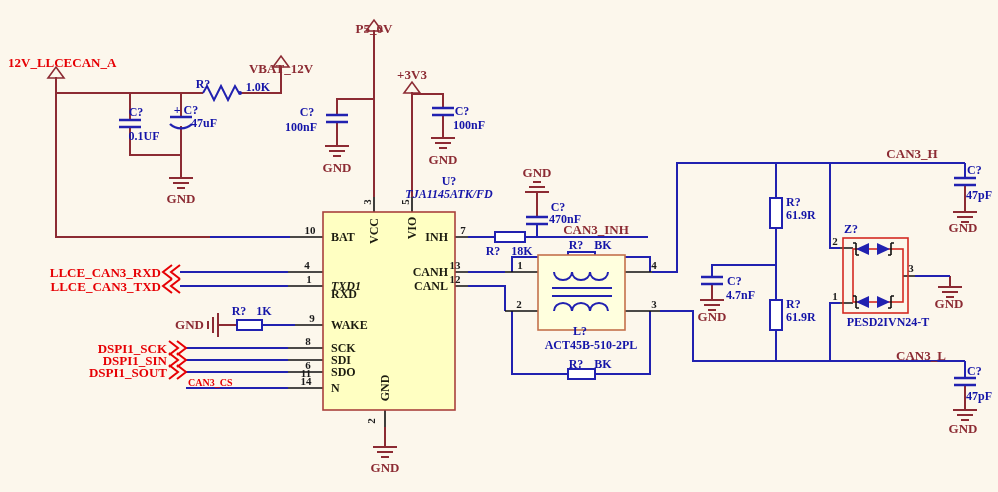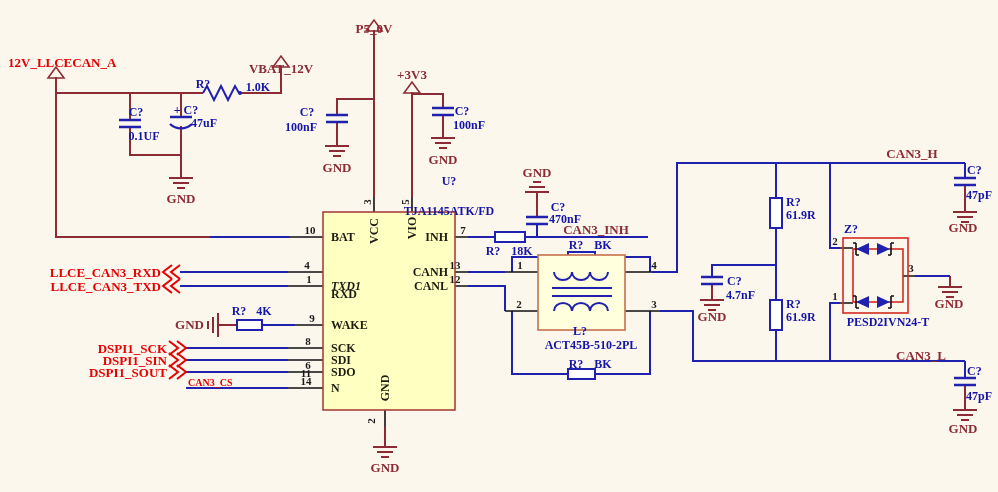--- a/index.html
+++ b/index.html
@@ -241,7 +241,7 @@
       <span class="lbl val" style="left: 462px; top: 111px; transform: translate(-50%, -50%);">C?</span>
       <span class="lbl val" style="left: 469px; top: 125px; transform: translate(-50%, -50%);">100nF</span>
       <span class="lbl val" style="left: 449px; top: 181px; transform: translate(-50%, -50%);">U?</span>
-      <span class="lbl val" style="left: 449px; top: 211px; transform: translate(-50%, -50%);">TJA1145ATK/FD</span>
+      <span class="lbl val" style="left: 449px; top: 194px; transform: translate(-50%, -50%); font-style: italic;">TJA1145ATK/FD</span>
       <span class="lbl val" style="left: 493px; top: 251px; transform: translate(-50%, -50%);">R?</span>
       <span class="lbl val" style="left: 522px; top: 251px; transform: translate(-50%, -50%);">18K</span>
       <span class="lbl val" style="left: 558px; top: 207px; transform: translate(-50%, -50%);">C?</span>

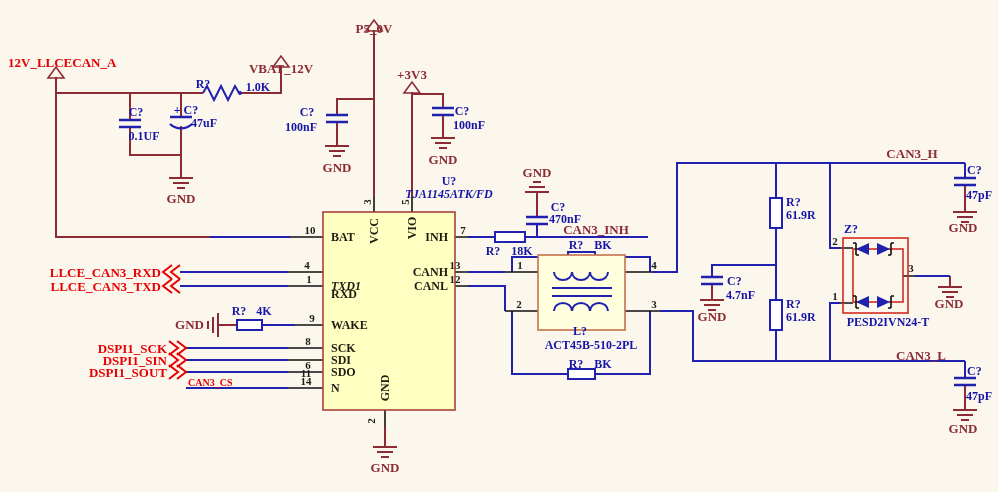--- a/index.html
+++ b/index.html
@@ -265,7 +265,7 @@
       <span class="lbl val" style="left: 967px; top: 371px; transform: translate(0%, -50%);">C?</span>
       <span class="lbl val" style="left: 966px; top: 396px; transform: translate(0%, -50%);">47pF</span>
       <span class="lbl val" style="left: 239px; top: 311px; transform: translate(-50%, -50%);">R?</span>
-      <span class="lbl val" style="left: 264px; top: 311px; transform: translate(-50%, -50%);">4K</span>
+      <span class="lbl val" style="left: 264px; top: 311px; transform: translate(-50%, -50%);">1K</span>
       <span class="lbl pinnum" style="left: 310px; top: 230px; transform: translate(-50%, -50%);">10</span>
       <span class="lbl pinnum" style="left: 307px; top: 265px; transform: translate(-50%, -50%);">4</span>
       <span class="lbl pinnum" style="left: 309px; top: 279px; transform: translate(-50%, -50%);">1</span>

